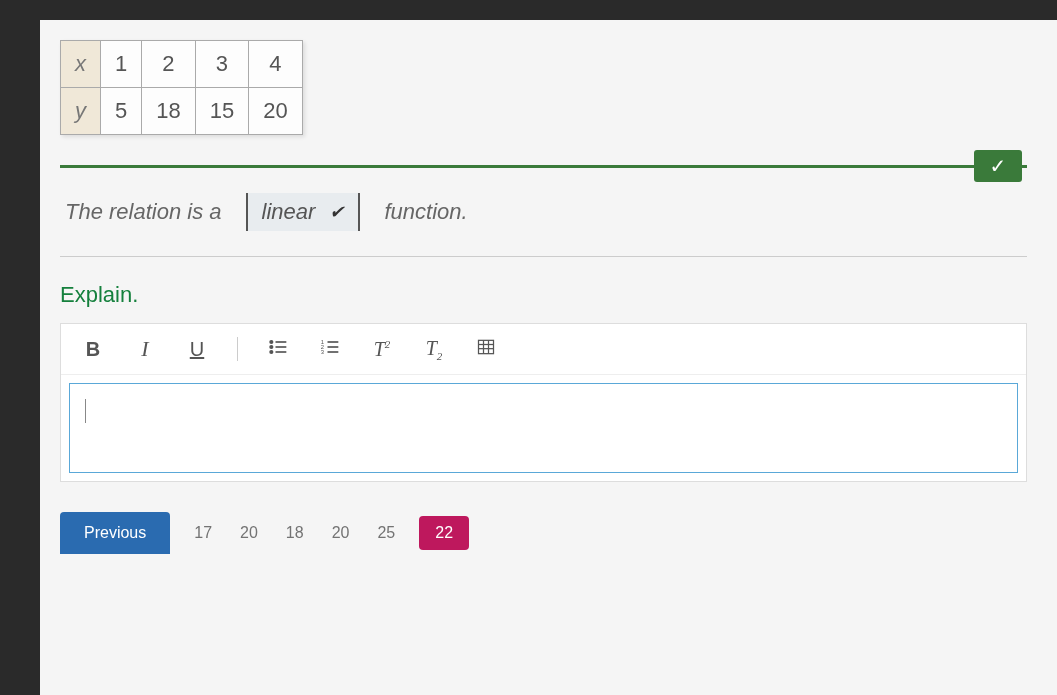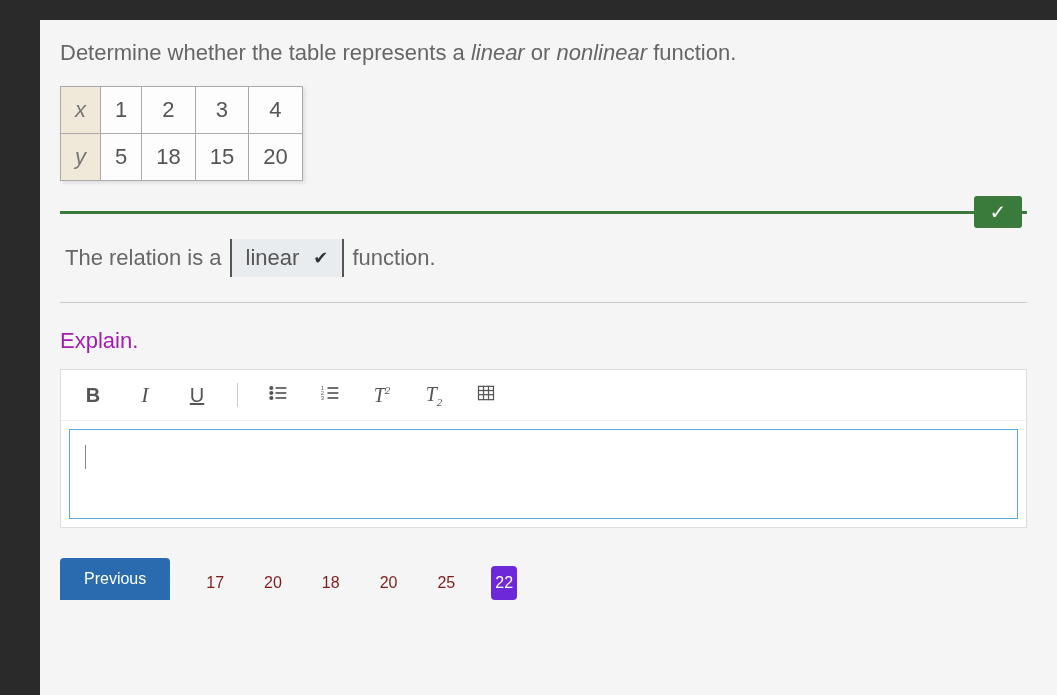--- a/index.html
+++ b/index.html
@@ -178,9 +178,6 @@
 
 <div class="page">
 
-  <div class="question">
-    <span>Determine whether the table represents a </span><span class="italic">linear</span><span> or </span><span class="italic">nonlinear</span><span> function.</span>
-  </div>
 
   <table class="data-table">
     <tbody>

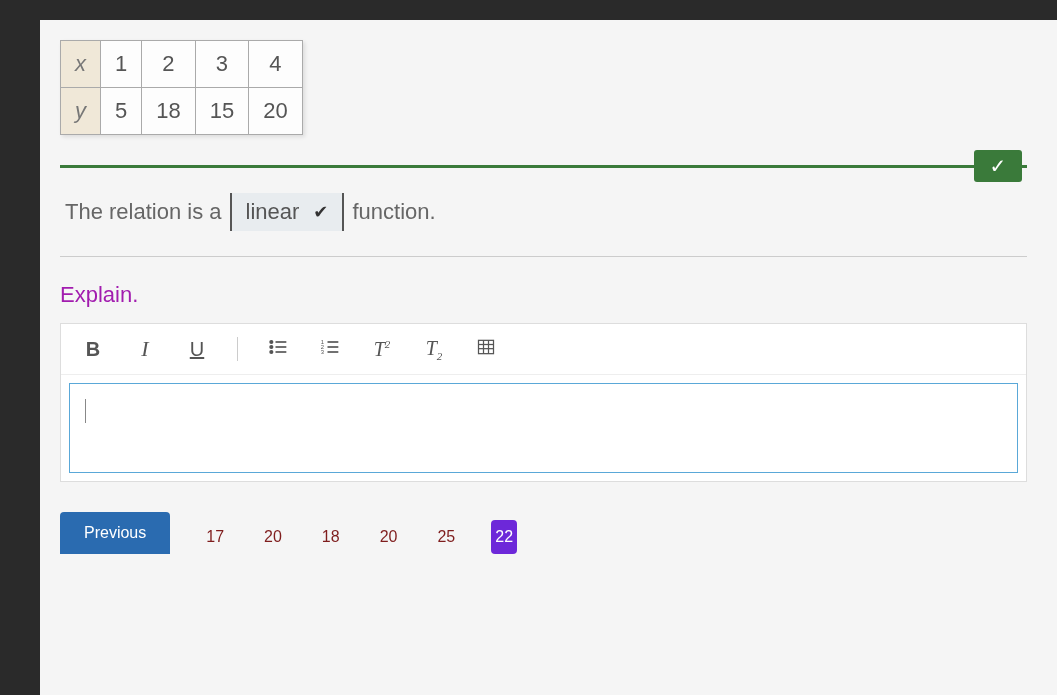--- a/index.html
+++ b/index.html
@@ -68,10 +68,11 @@
     .answer-row {
       display: flex;
       align-items: center;
-      gap: 8px;
+      gap: 24px;
       padding: 25px 5px;
       font-size: 22px;
       color: #666;
+      font-style: italic;
     }
     .dropdown {
       display: inline-flex;

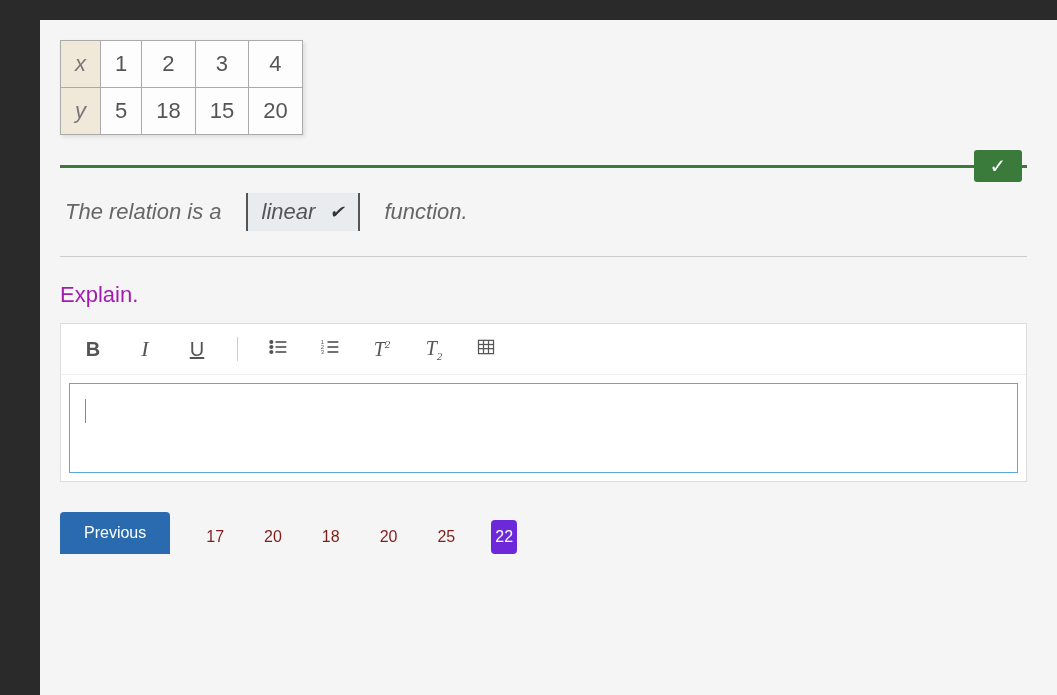--- a/index.html
+++ b/index.html
@@ -90,7 +90,7 @@
     }
     .explain-label {
       font-size: 22px;
-      color: #a21caf;
+      color: #15803d;
       margin-bottom: 15px;
     }
     .editor {

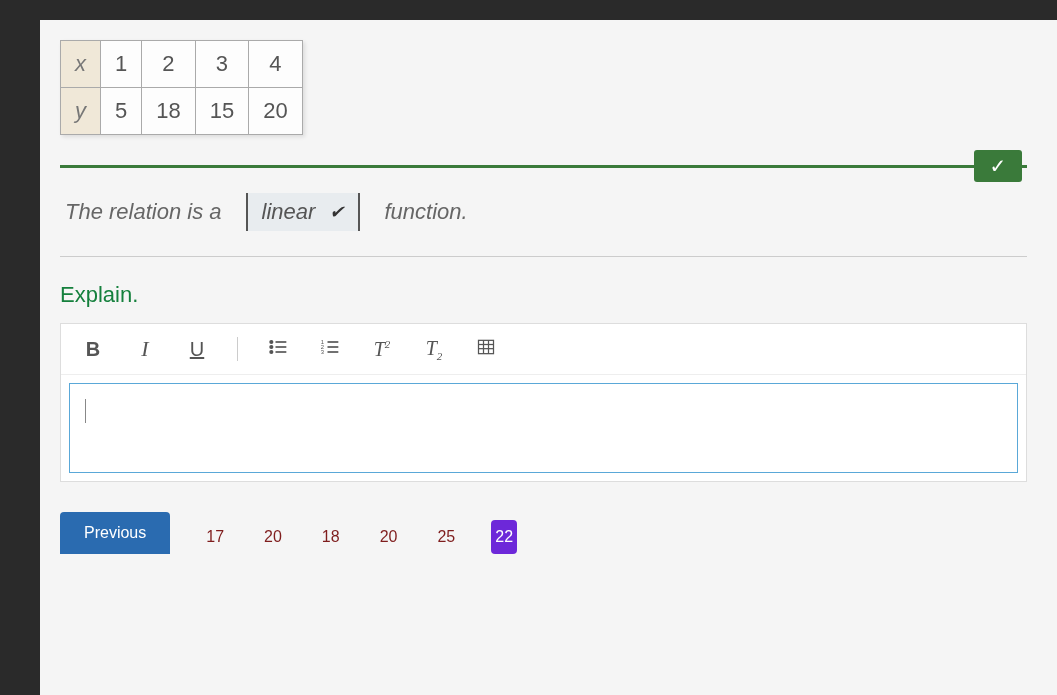--- a/index.html
+++ b/index.html
@@ -147,8 +147,8 @@
     }
     .bottom-nav {
       display: flex;
-      align-items: flex-end;
-      gap: 32px;
+      align-items: center;
+      gap: 20px;
       margin-top: 30px;
       padding-bottom: 5px;
       overflow: hidden;

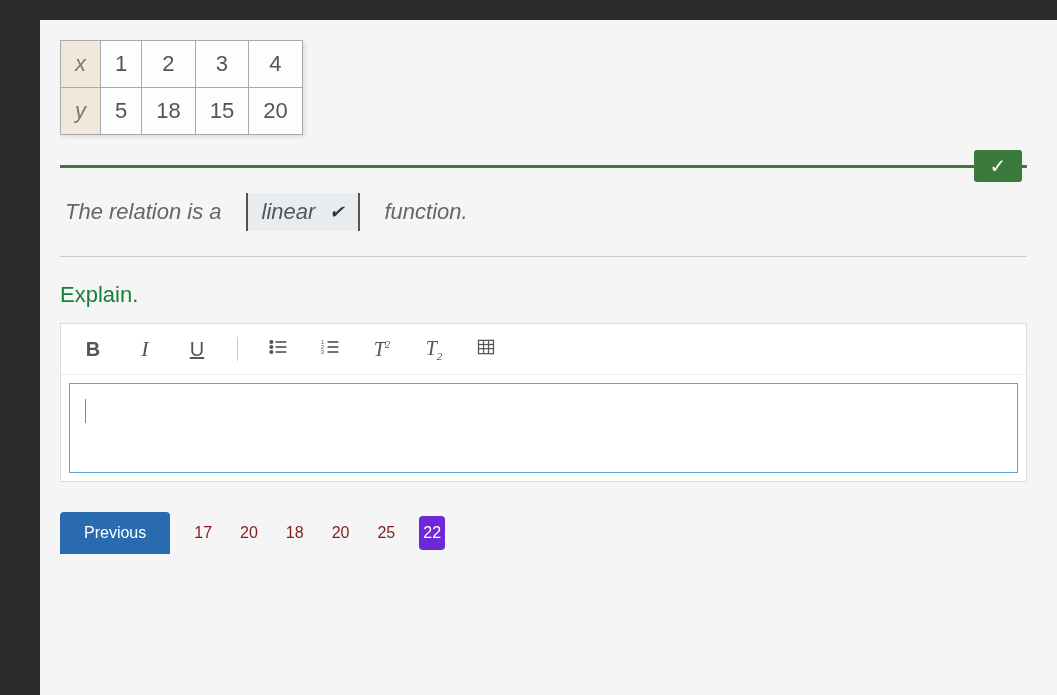--- a/index.html
+++ b/index.html
@@ -163,7 +163,7 @@
       cursor: pointer;
     }
     .page-num {
-      color: #7f1d1d;
+      color: #737373;
       font-size: 16px;
       padding: 8px 4px;
     }

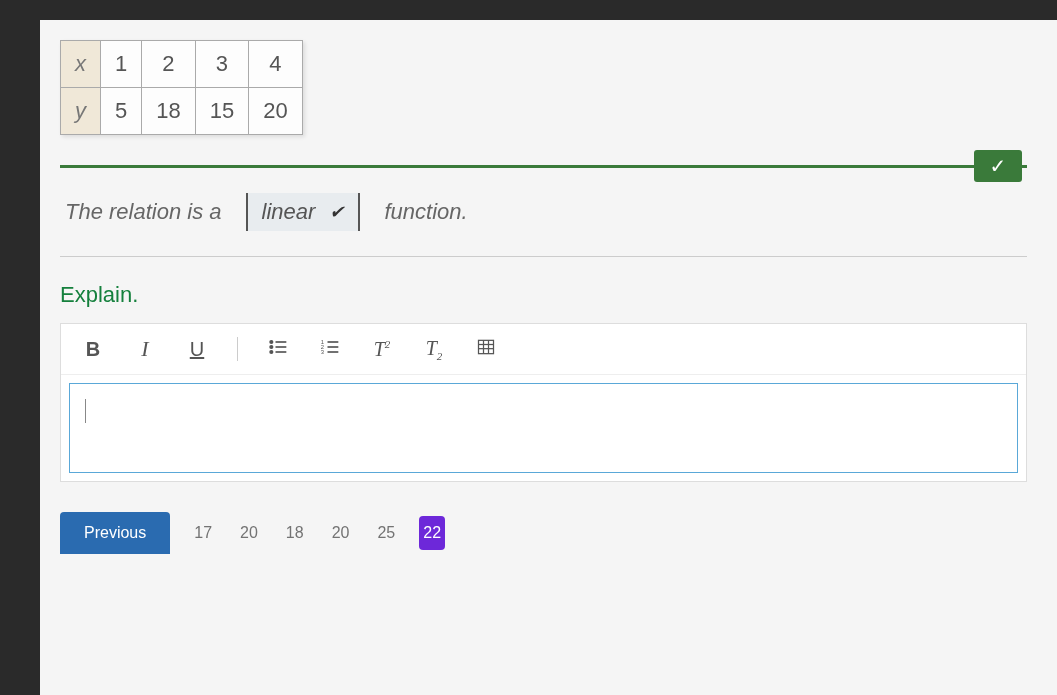--- a/index.html
+++ b/index.html
@@ -168,9 +168,9 @@
       padding: 8px 4px;
     }
     .page-num.active {
-      background: #6d28d9;
+      background: #be185d;
       color: white;
-      padding: 8px 4px;
+      padding: 8px 16px;
       border-radius: 4px;
     }
   </style>

